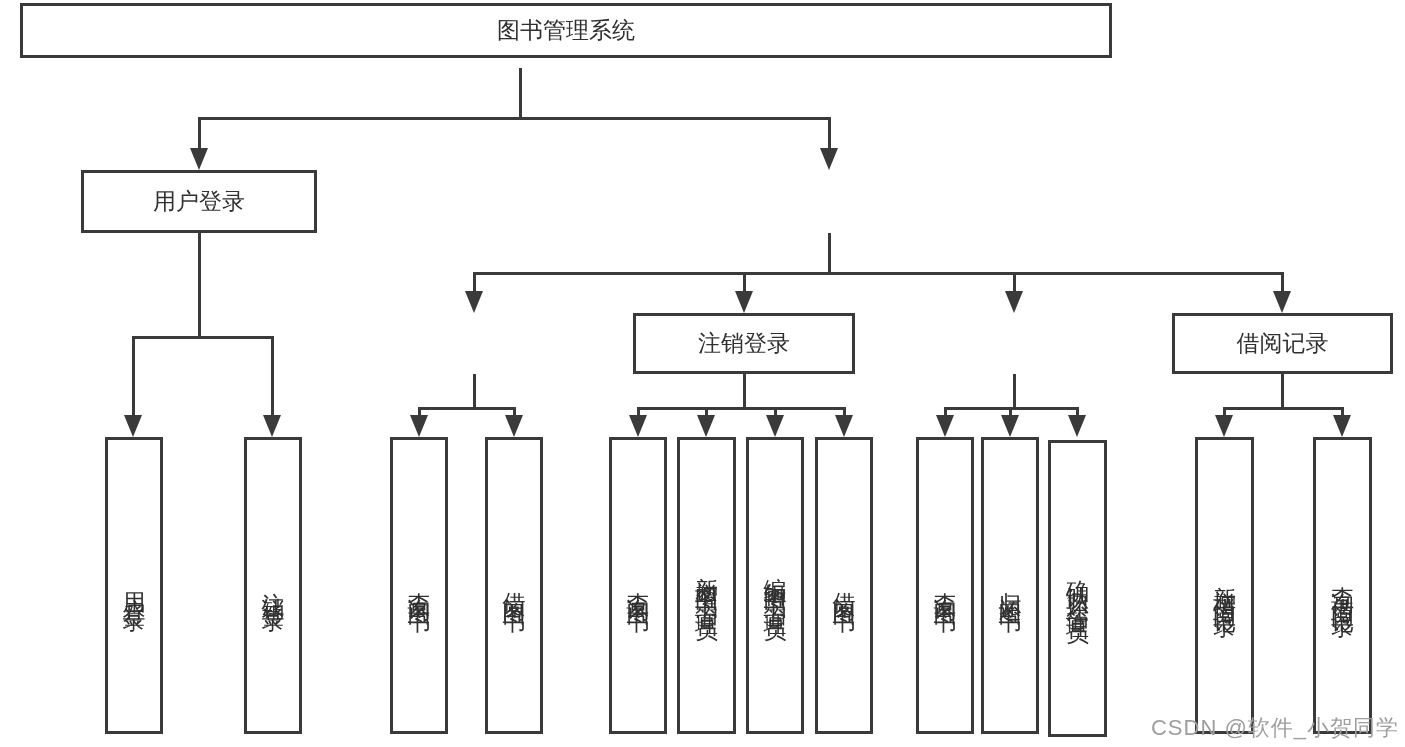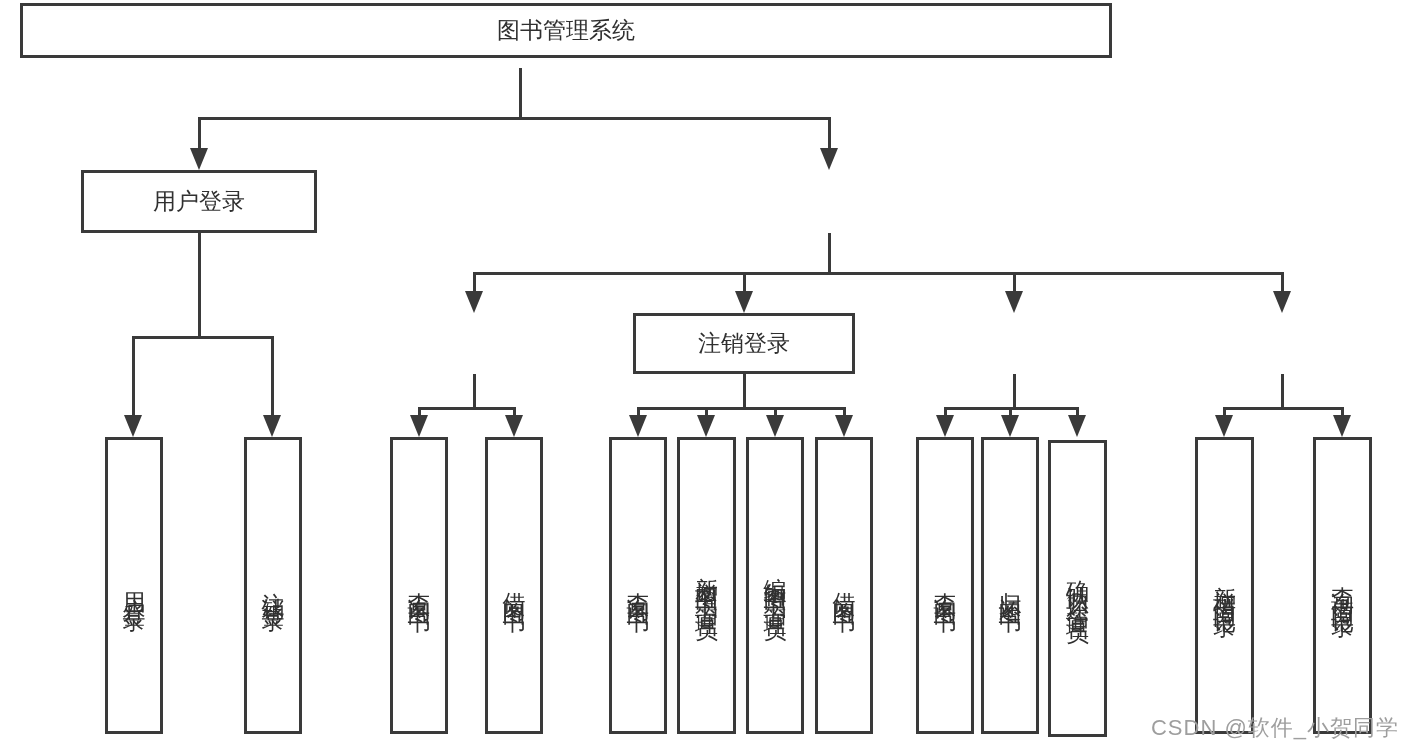--- a/index.html
+++ b/index.html
@@ -110,6 +110,9 @@
   <div class="box" style="left:633px;top:313px;width:222px;height:61px">
     <span>注销登录</span>
   </div>
+  <div class="box" style="left:1172px;top:313px;width:221px;height:61px">
+    <span>借阅记录</span>
+  </div>
 
   <div class="box vbox" style="left:105px;top:437px;width:58px;height:297px">
     <span>用户登录</span>

